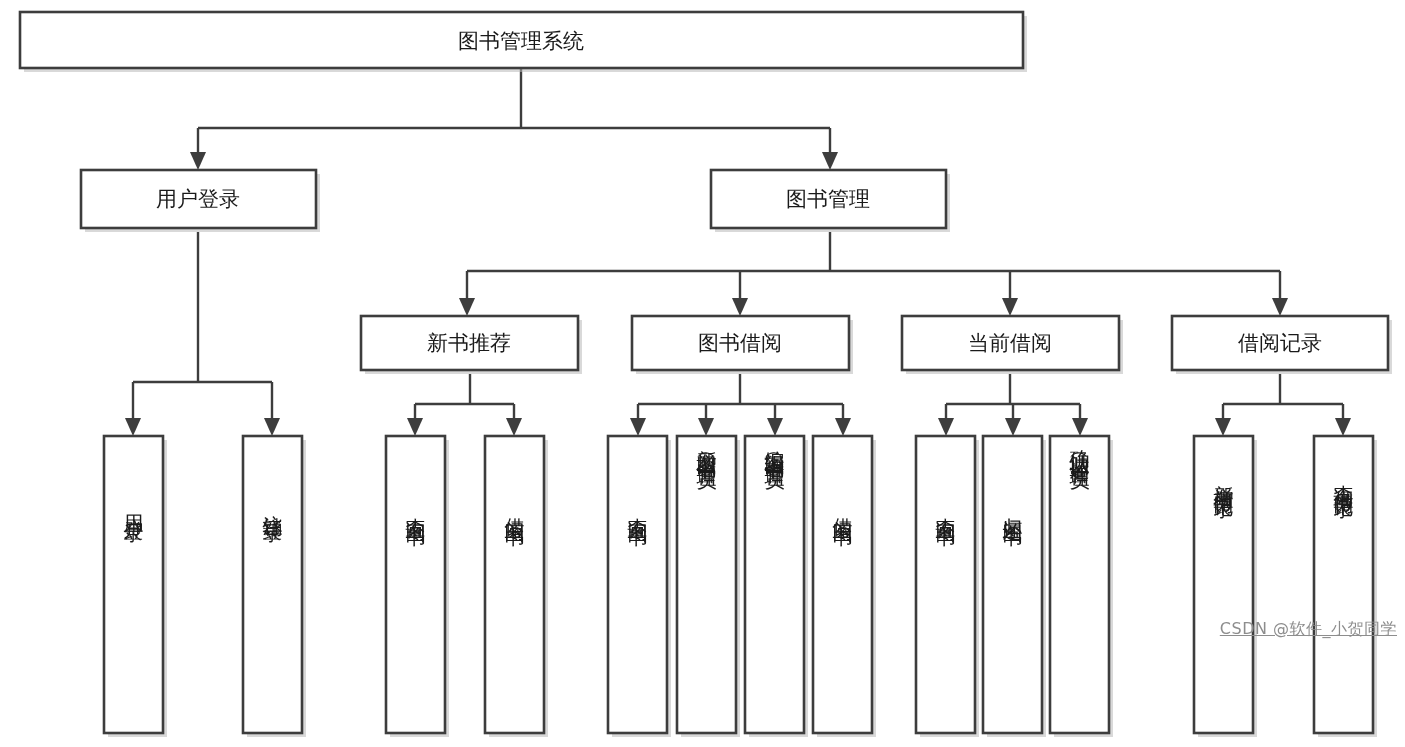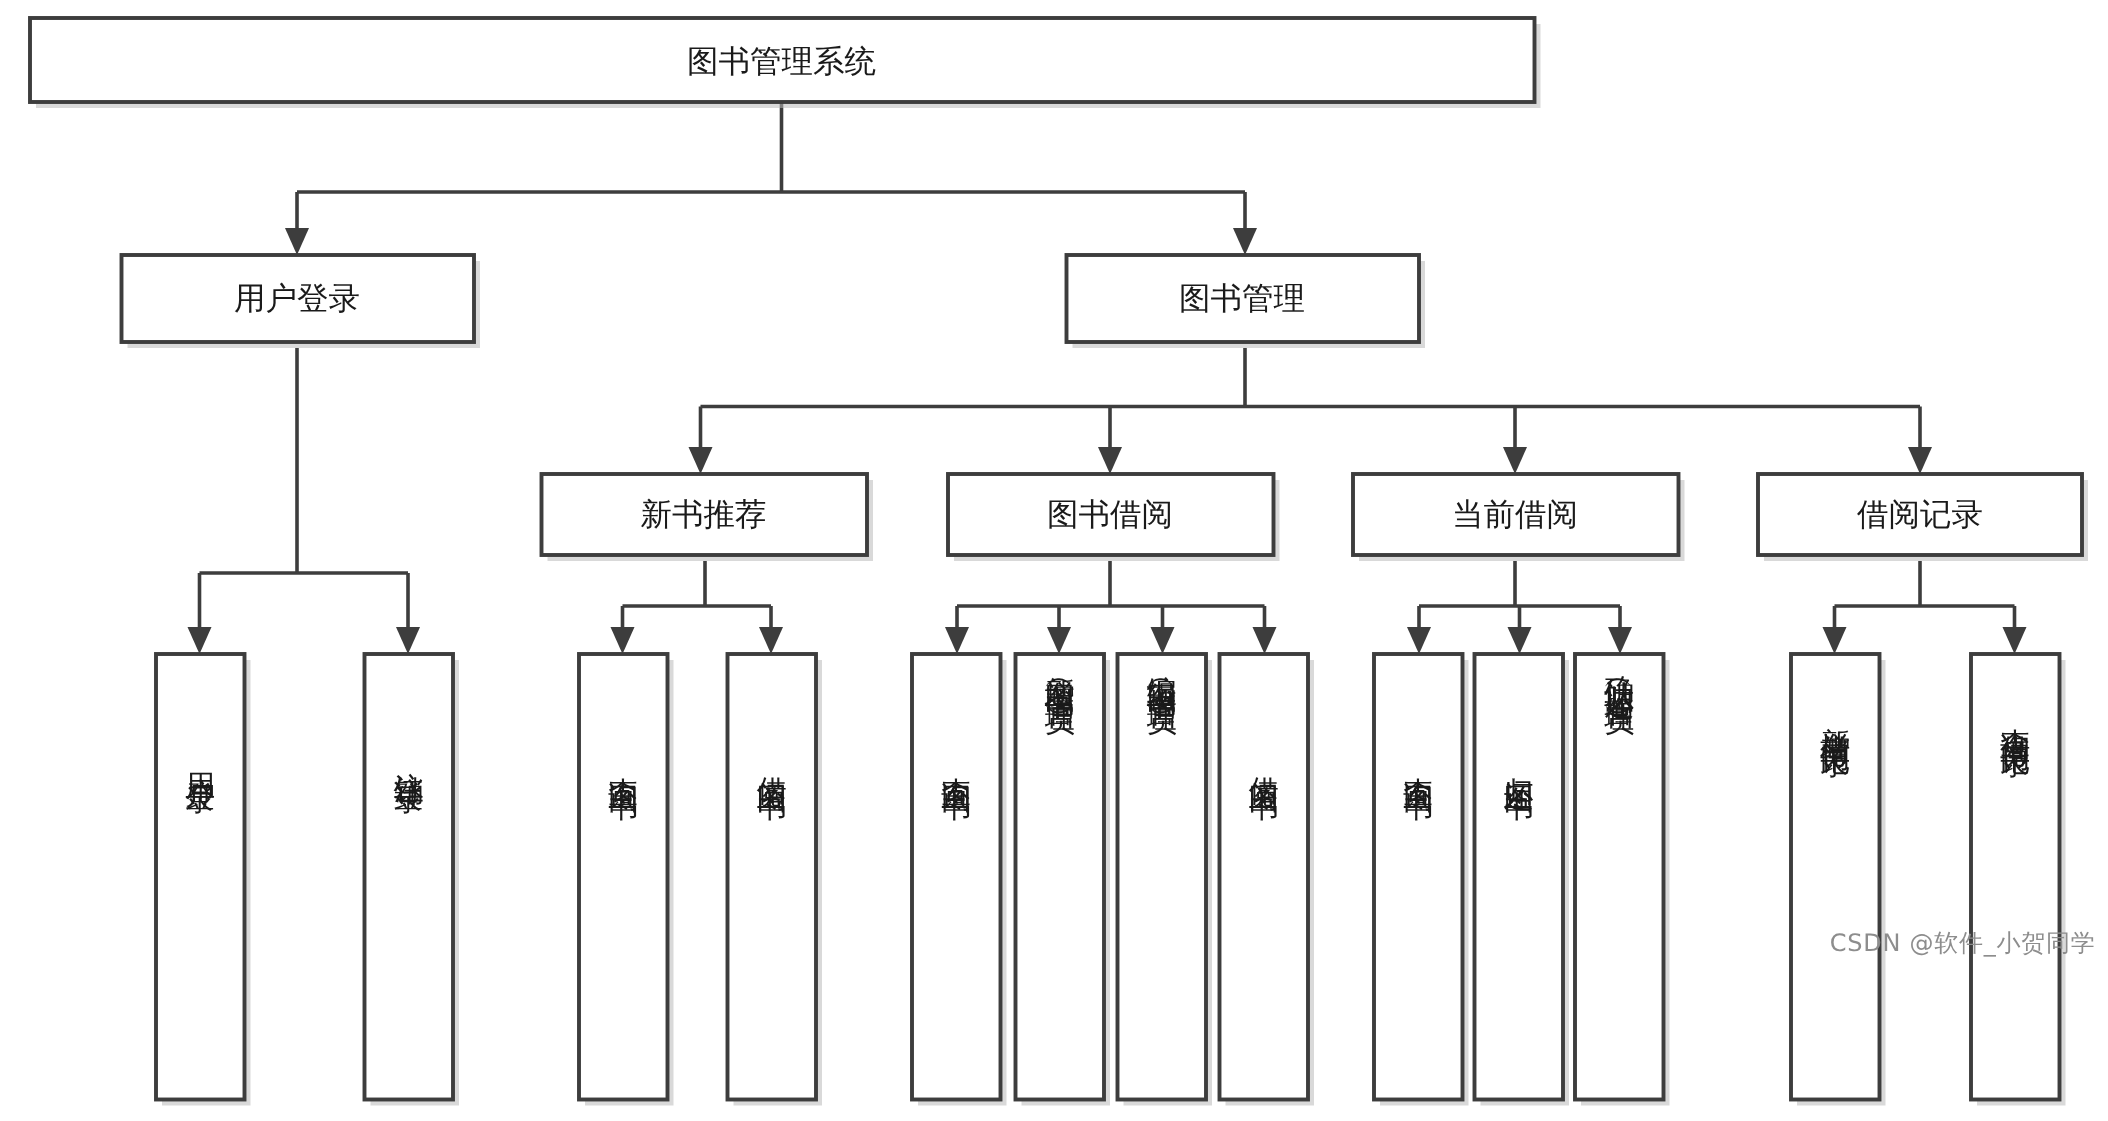--- a/index.html
+++ b/index.html
@@ -37,6 +37,7 @@
     font-family:"DejaVu Sans","Liberation Sans",sans-serif;
     letter-spacing:.5px;white-space:nowrap;
     user-select:none;
+    text-decoration:underline;
   }
 </style>
 </head>

